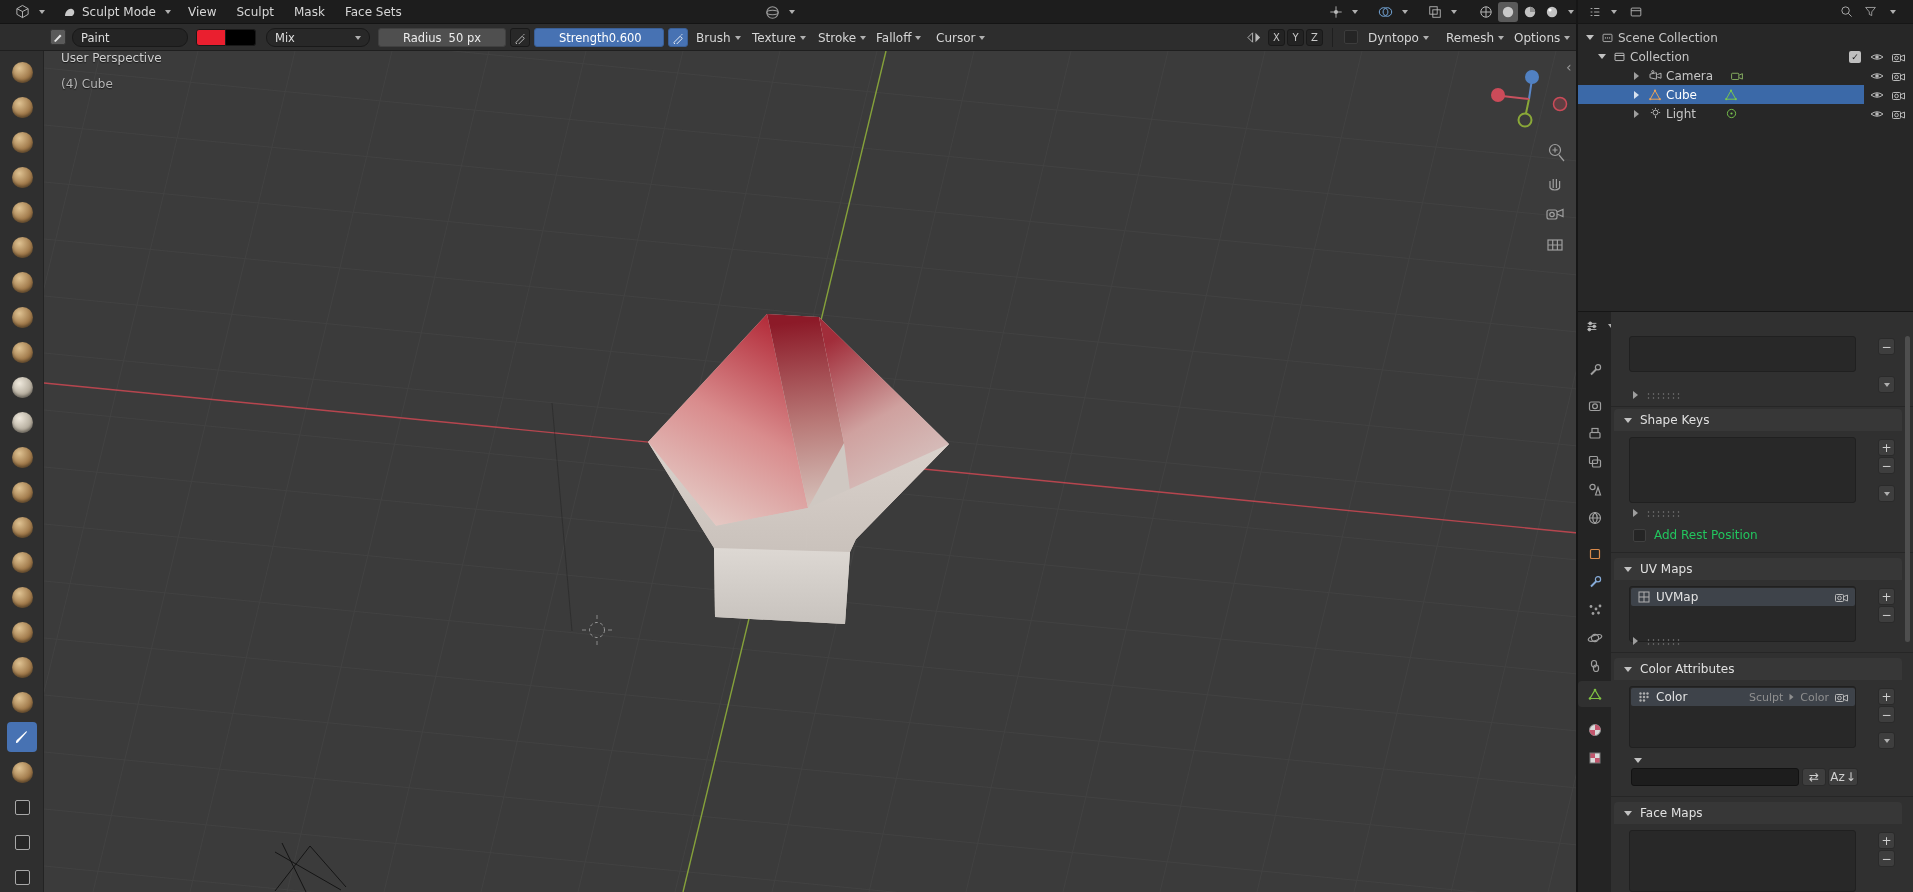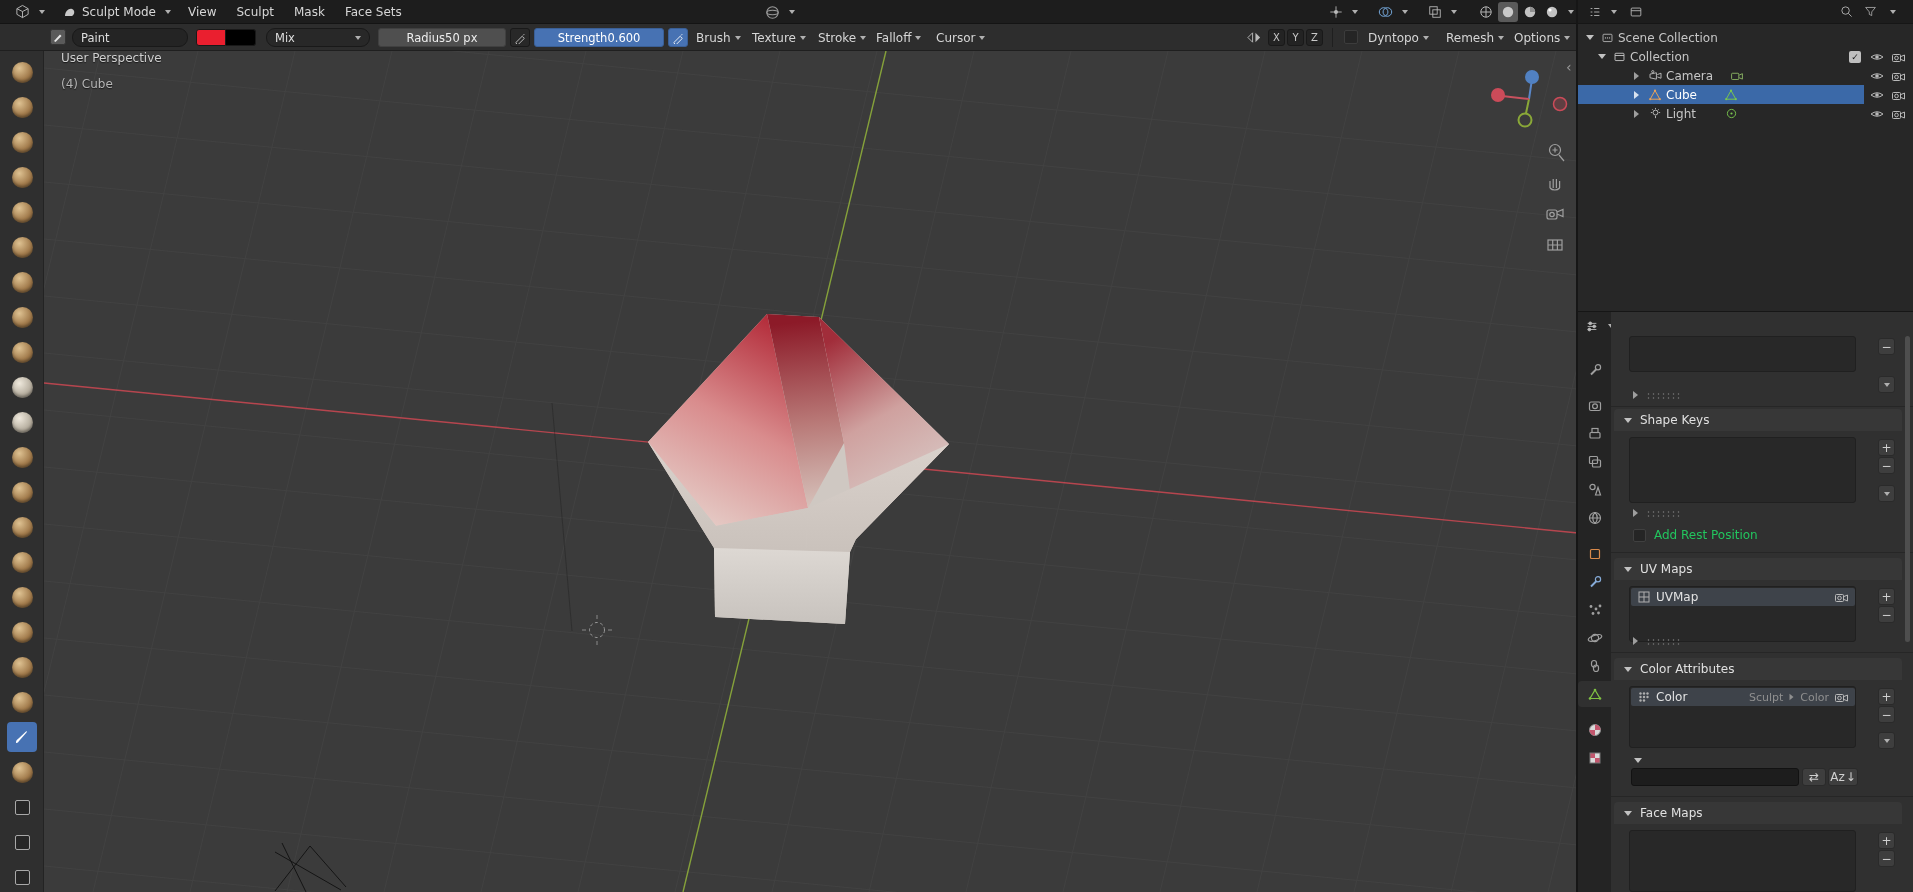--- a/index.html
+++ b/index.html
@@ -17,7 +17,7 @@
 #toolbar{position:absolute;left:0;top:24px;width:1578px;height:27px;background:#2d2d2d;border-bottom:1px solid #1f1f1f}
 .field{position:absolute;top:4px;height:19px;background:#242424;border:1px solid #191919;border-radius:9px;display:flex;align-items:center;padding:0 8px;font-size:11.5px;color:#dedede}
 .dd{background:#282828;justify-content:space-between}
-.slider{position:absolute;top:4px;height:19px;background:#4f4f4f;border:1px solid #404040;border-radius:3px;display:flex;align-items:center;justify-content:center;padding:0 0;font-size:11.5px;color:#ededed}
+.slider{position:absolute;top:4px;height:19px;background:#4f4f4f;border:1px solid #404040;border-radius:3px;display:flex;align-items:center;justify-content:space-between;padding:0 24px;font-size:11.5px;color:#ededed}
 .slider.filled{background:#4772b3;border-color:#3a5f96;color:#fff}
 .pop{position:absolute;top:4px;height:19px;display:flex;align-items:center;color:#d6d6d6;font-size:12px}
 .tinybtn{position:absolute;top:4px;width:20px;height:19px;background:#282828;border:1px solid #191919;border-radius:3px;display:flex;align-items:center;justify-content:center}

